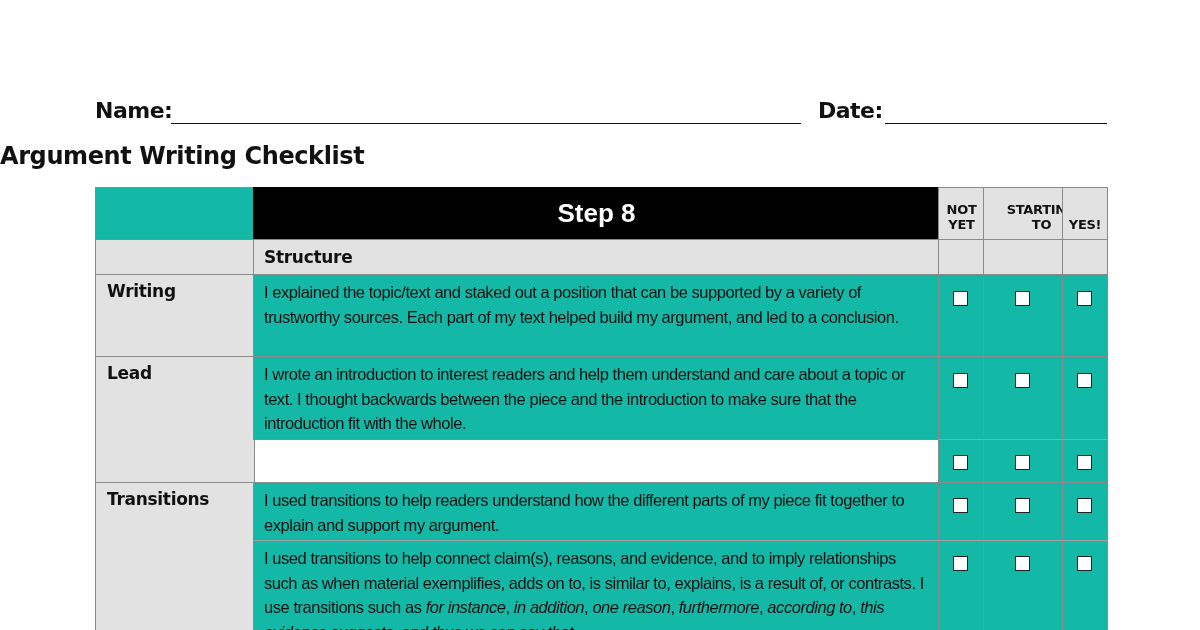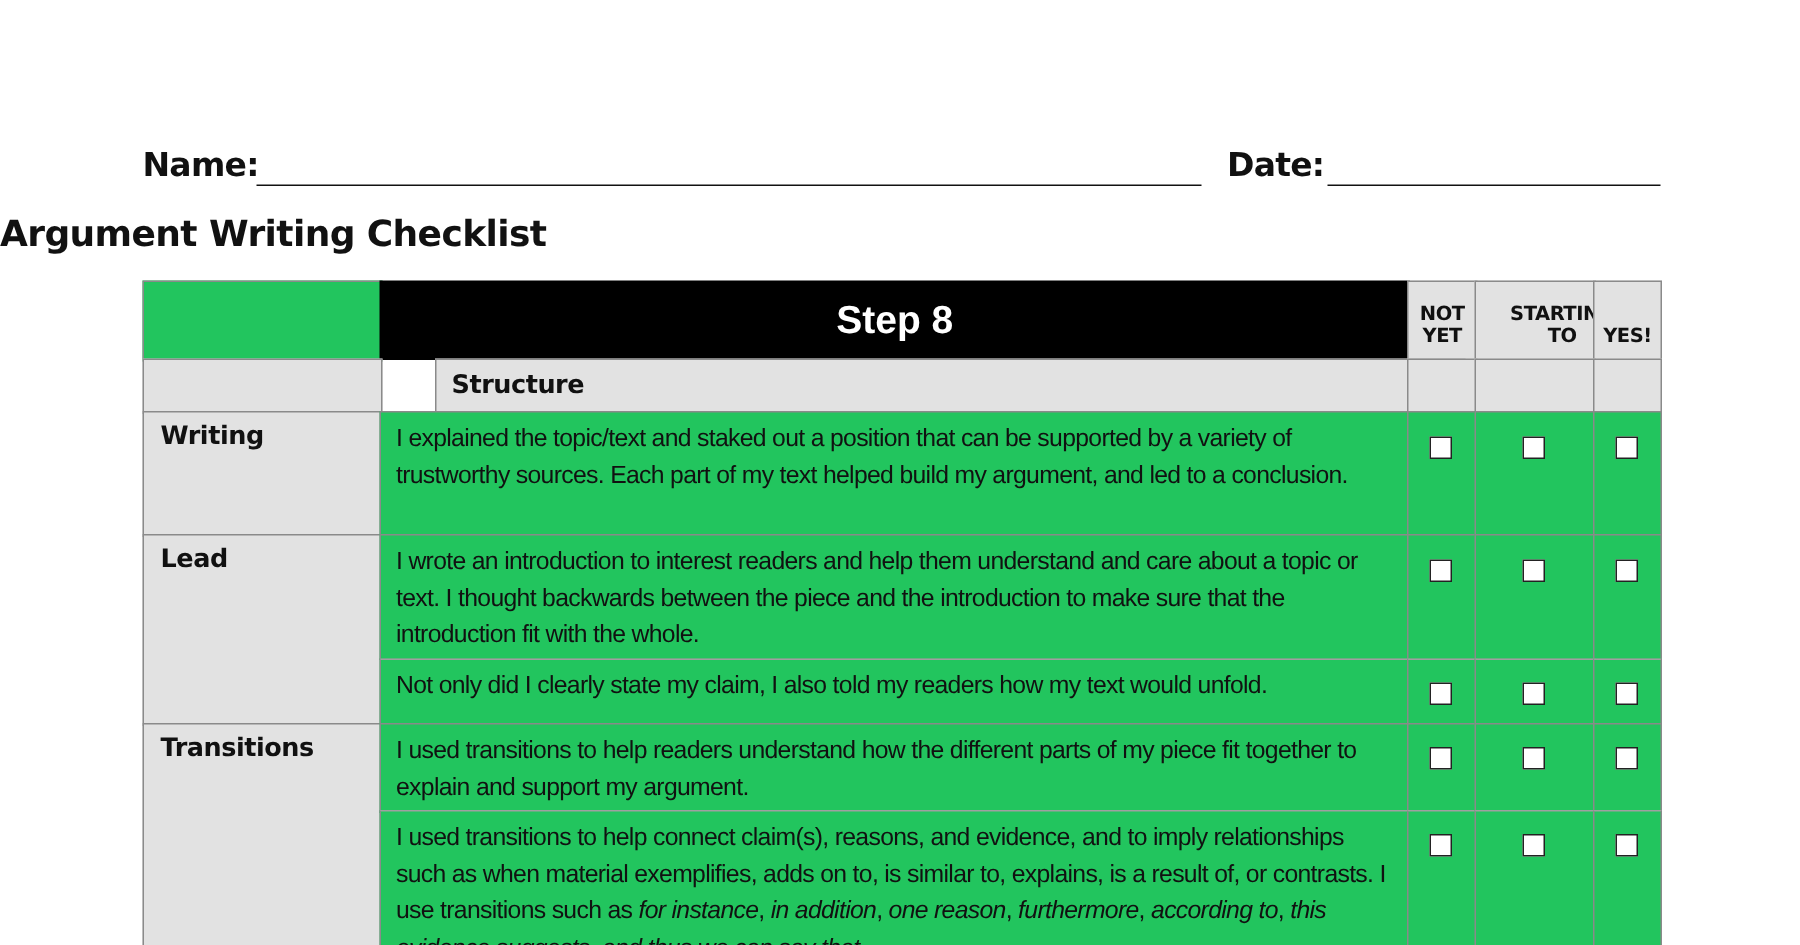--- a/index.html
+++ b/index.html
@@ -50,7 +50,6 @@
   .section {
     font-family:"DejaVu Sans", sans-serif; font-weight:bold; font-size:17px; padding:7px 0 0 10px;
     letter-spacing:-0.3px;
-    margin-left:37px;
   }
   .cb {
     position:absolute; width:15px; height:15px; border:1.5px solid #222; box-sizing:border-box; background:#fff;

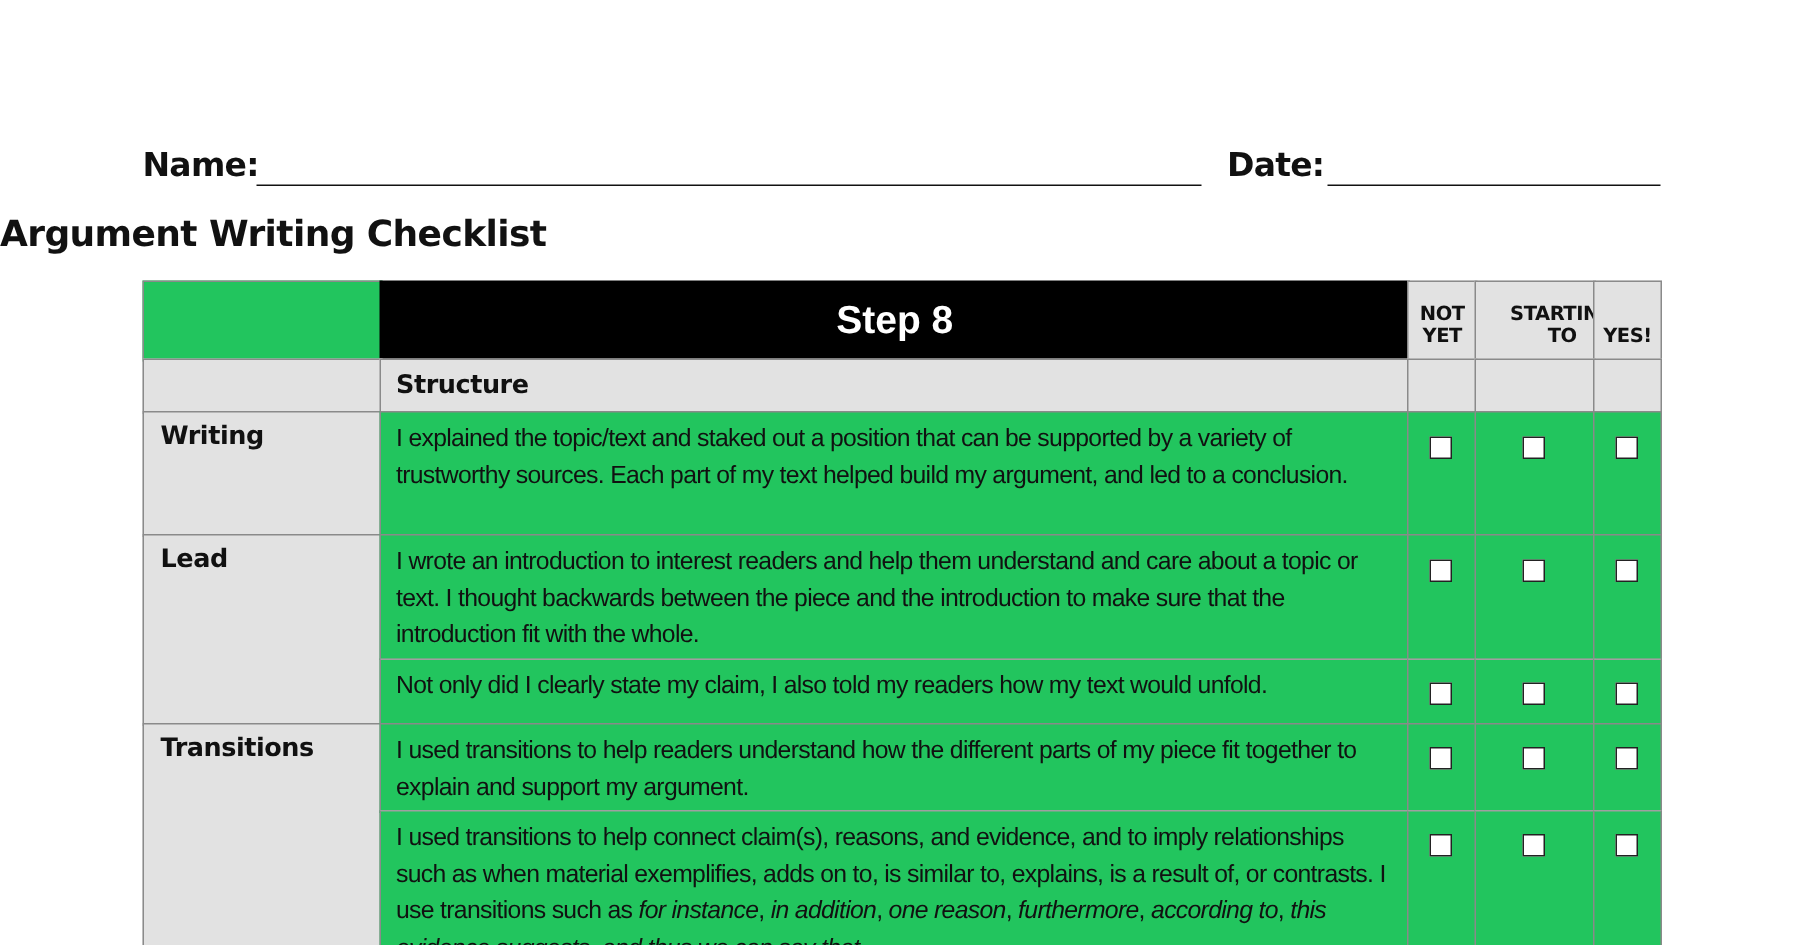--- a/index.html
+++ b/index.html
@@ -26,7 +26,7 @@
     position:absolute; box-sizing:border-box;
   }
   .gray { background:#e2e2e2; }
-  .white { background:#22c55e; }
+  .white { background:#14b8a6; }
   .black { background:#000000; }
   .bd { border:1.5px solid #8a8a8a; }
   .cat {

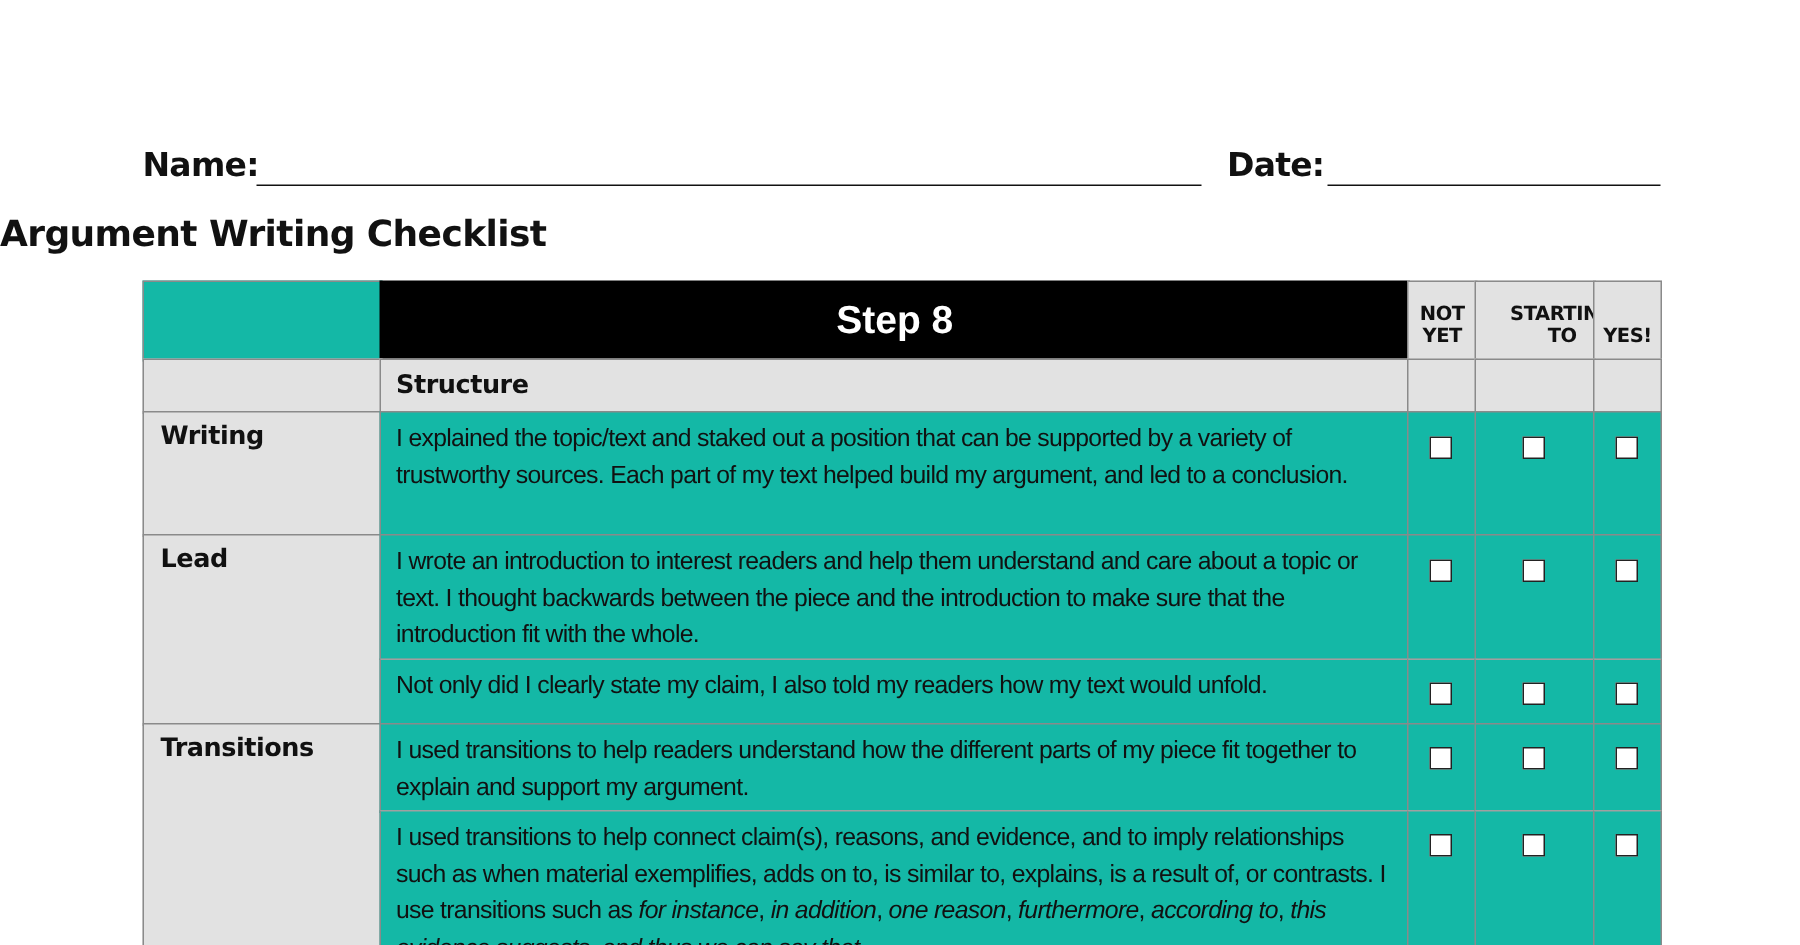--- a/index.html
+++ b/index.html
@@ -113,7 +113,6 @@
       <span class="cb" style="left:14px; top:16px;"></span>
     </div>
 
-  <div class="cell white desc" style="left:158px; top:252px; width:687px; height:45px; border-left:1.5px solid #8a8a8a; border-right:1.5px solid #8a8a8a; border-bottom:2px solid #8a8a8a; border-top:1px solid #a0a0a0;">Not only did I clearly state my claim, I also told my readers how my text would unfold.</div>
   <div class="cell white" style="left:843px; top:252px; width:47px; height:45px; border:1.5px solid #8a8a8a; border-top:1px solid #a0a0a0;">
       <span class="cb" style="left:14px; top:15px;"></span>
     </div>

